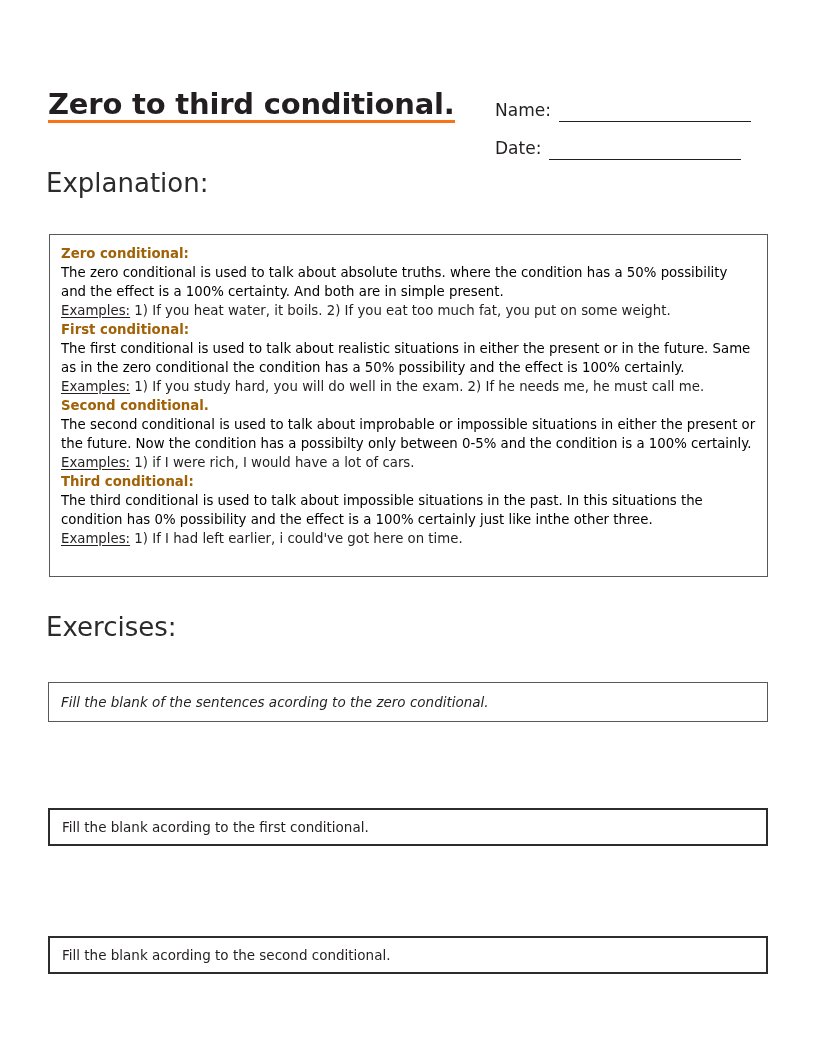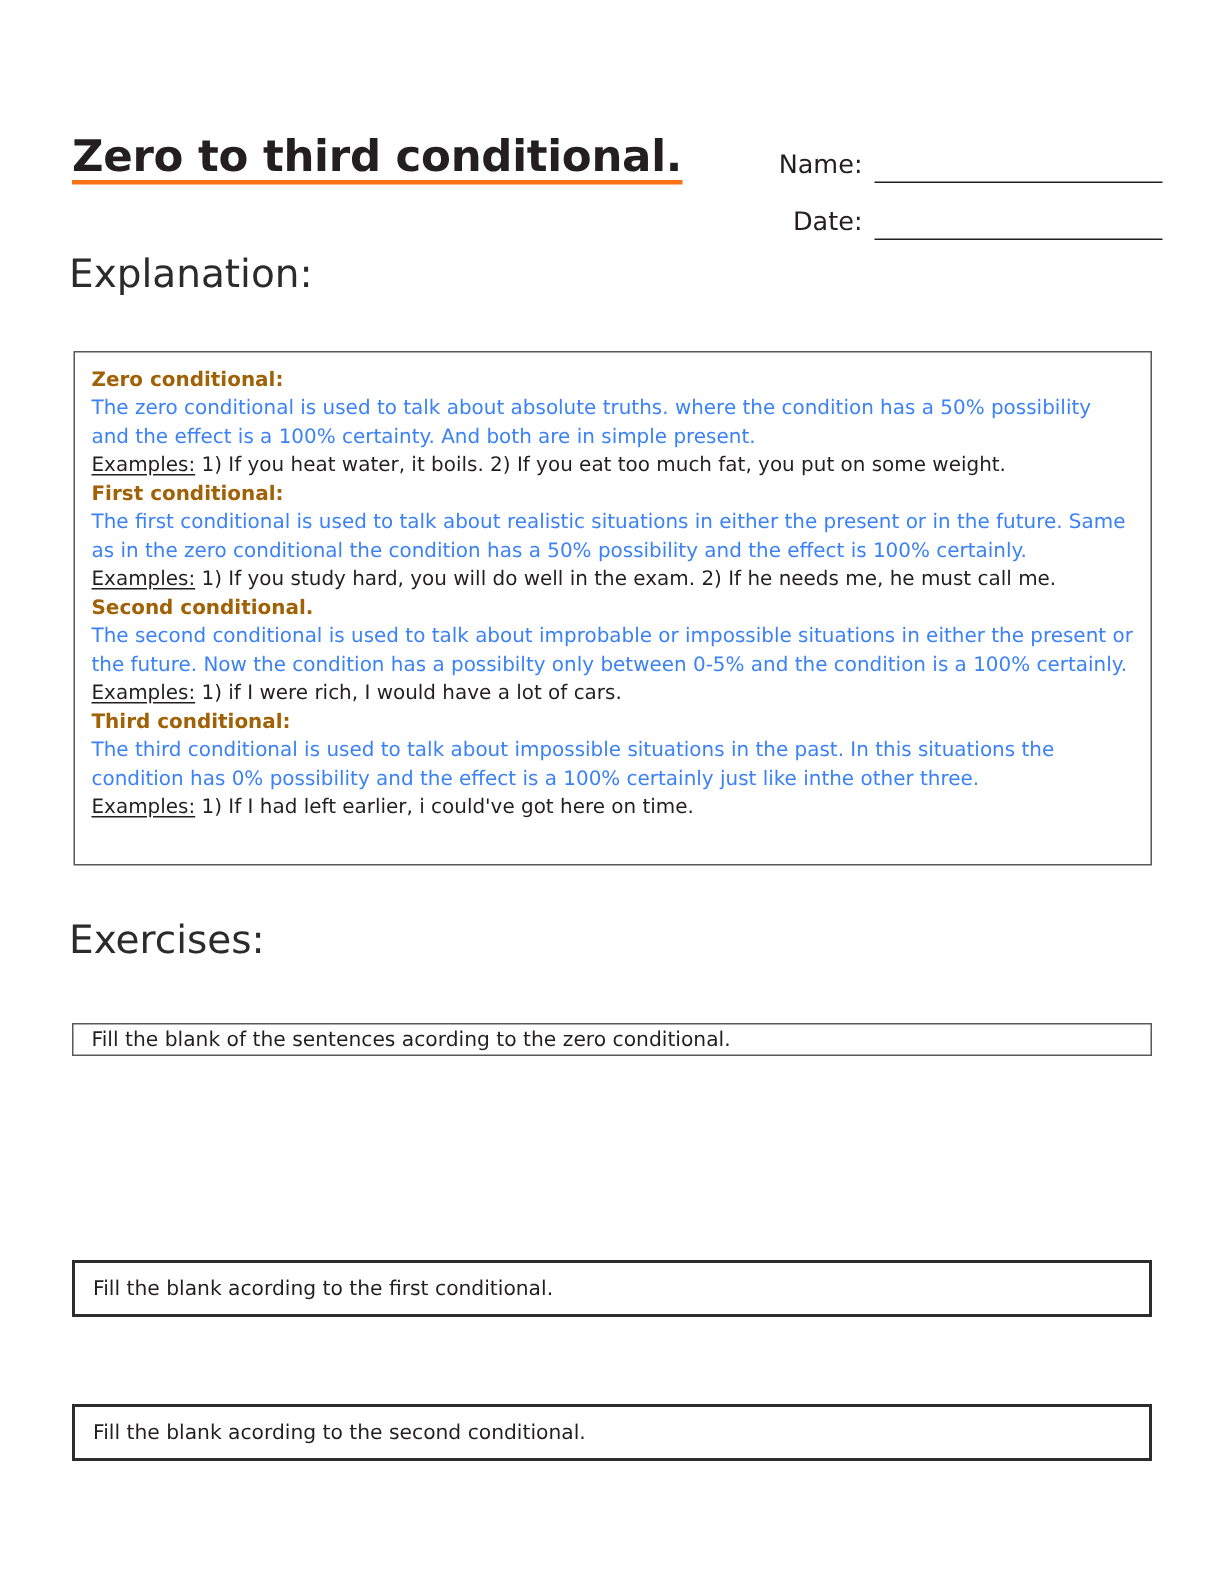--- a/index.html
+++ b/index.html
@@ -53,7 +53,6 @@
   .nd-row {
     display: flex;
     align-items: flex-end;
-    justify-content: flex-end;
     height: 38px;
   }
   .nd-label {

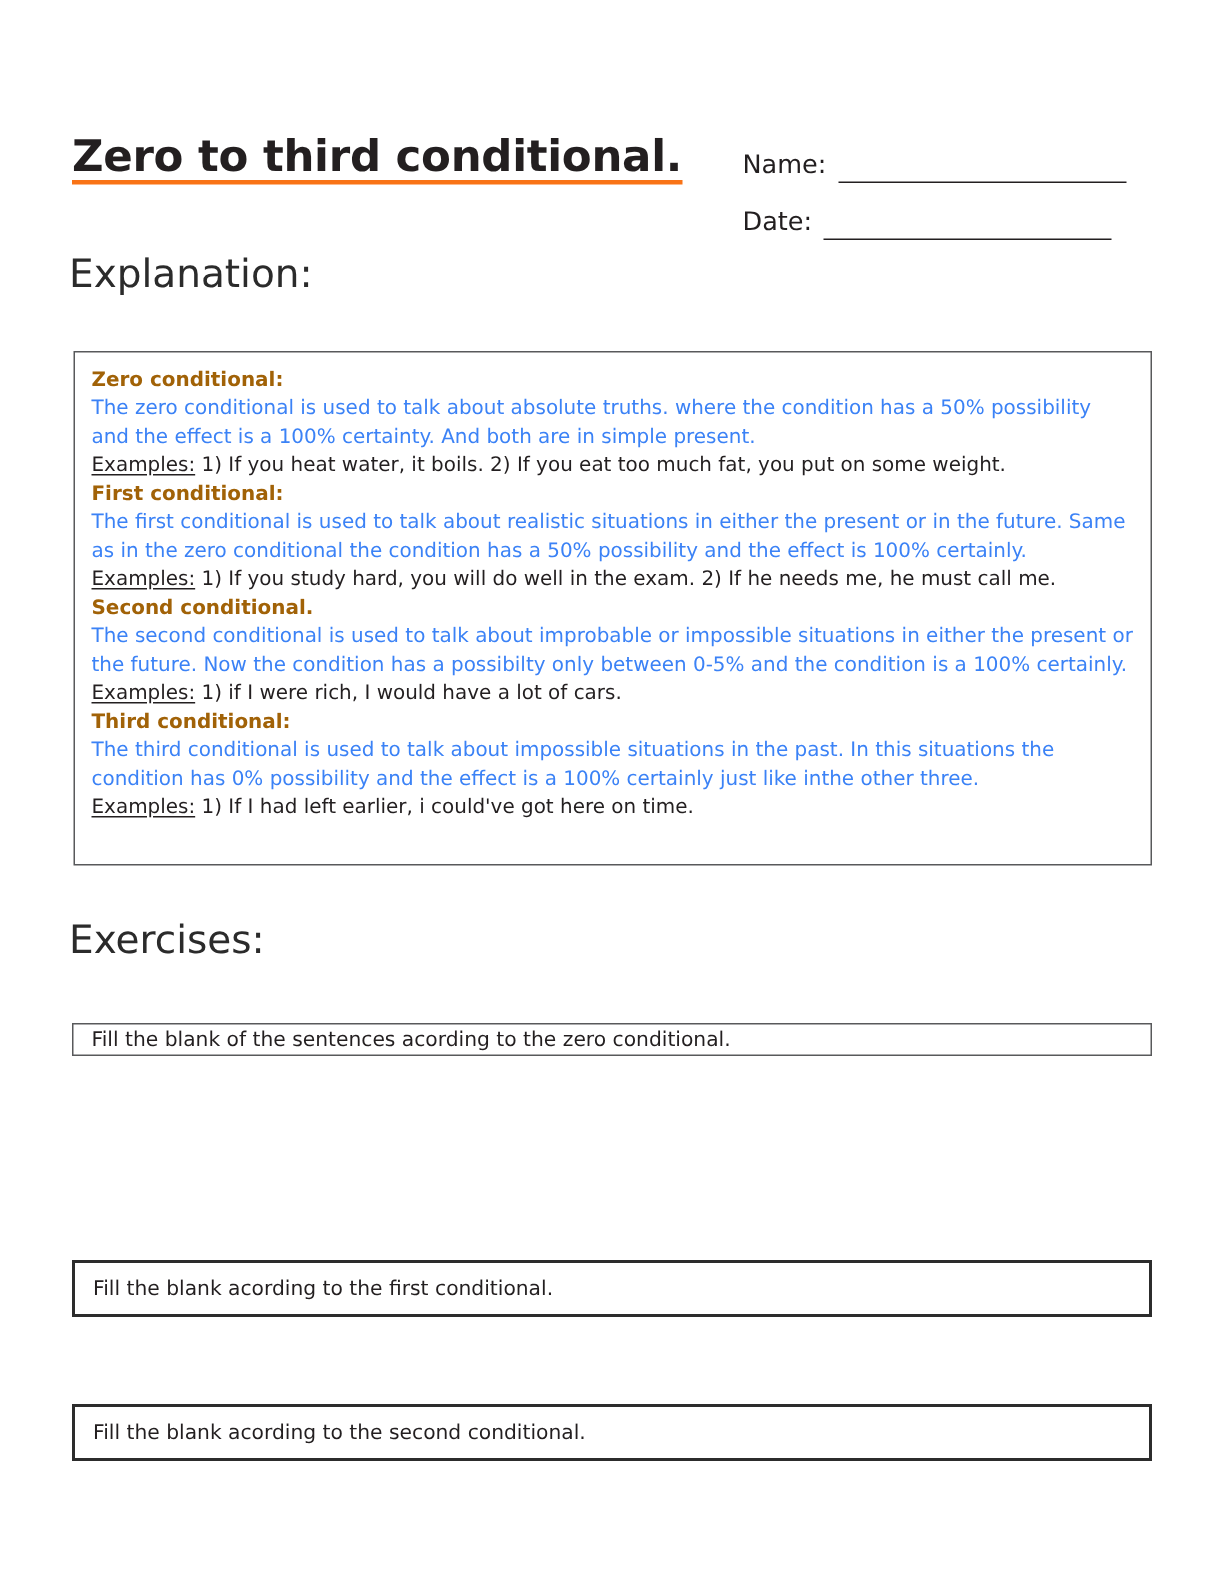--- a/index.html
+++ b/index.html
@@ -104,7 +104,7 @@
   .exp-text {
     font-size: 13.3px;
     line-height: 19px;
-    color: #3b82f6;
+    color: #000000;
   }
   .exp-examples {
     font-size: 13.3px;

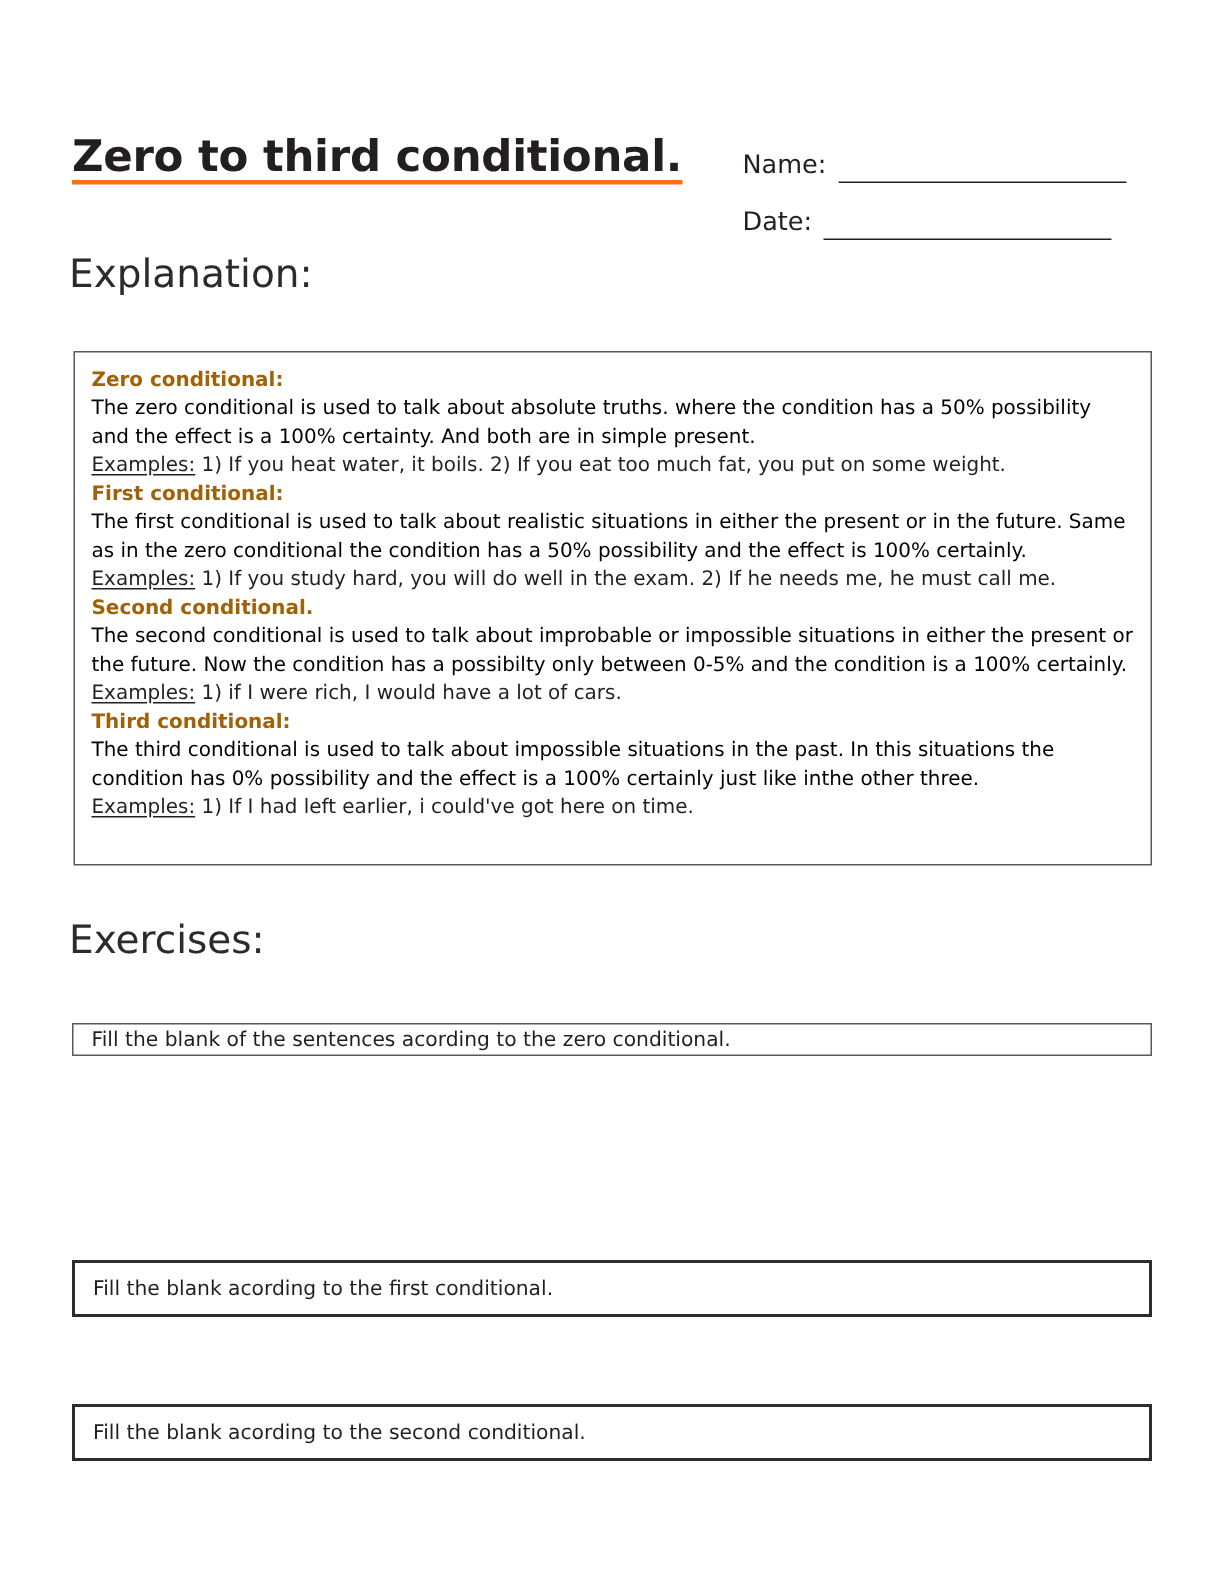--- a/index.html
+++ b/index.html
@@ -134,8 +134,9 @@
   }
   #exercise-box-1 {
     top: 682px;
-    height: 22px;
+    height: 40px;
     border: 1px solid #58595b;
+    font-style: italic;
   }
   #exercise-box-2 {
     top: 840px;

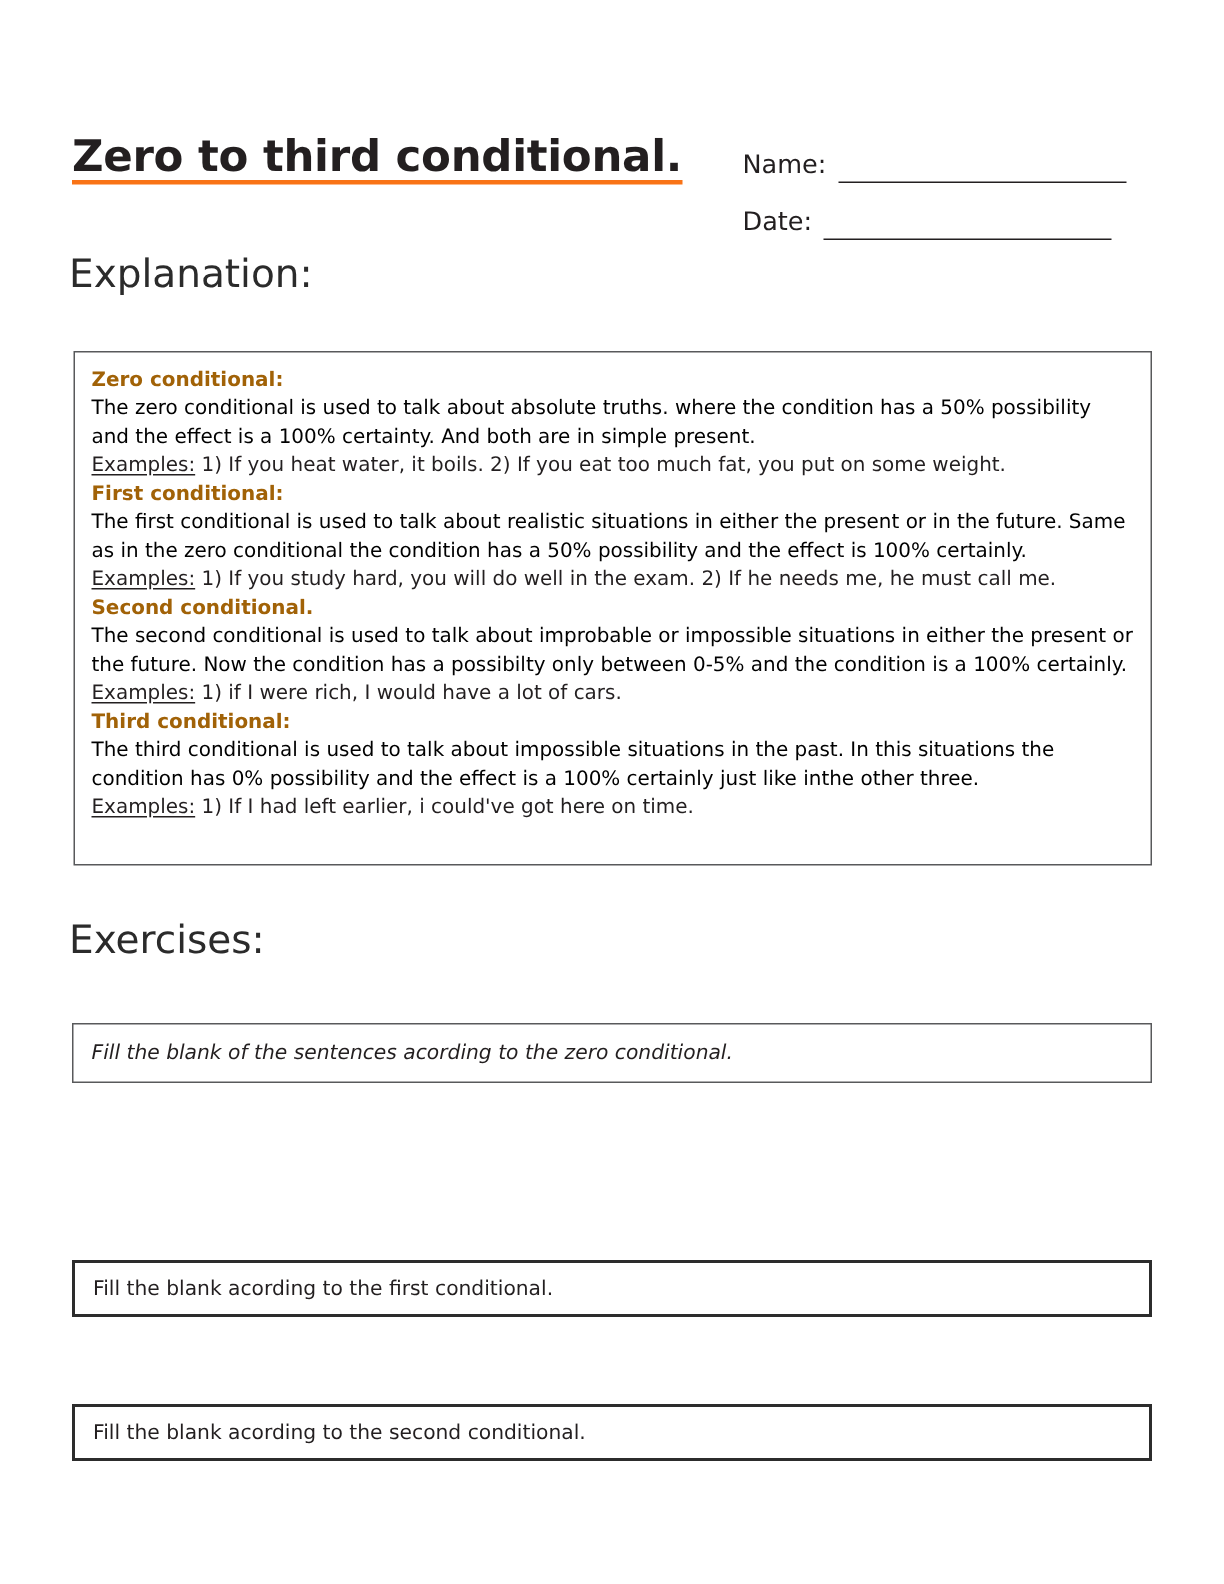--- a/index.html
+++ b/index.html
@@ -139,7 +139,7 @@
     font-style: italic;
   }
   #exercise-box-2 {
-    top: 840px;
+    top: 808px;
     height: 38px;
     border: 2px solid #2c2c2c;
   }

